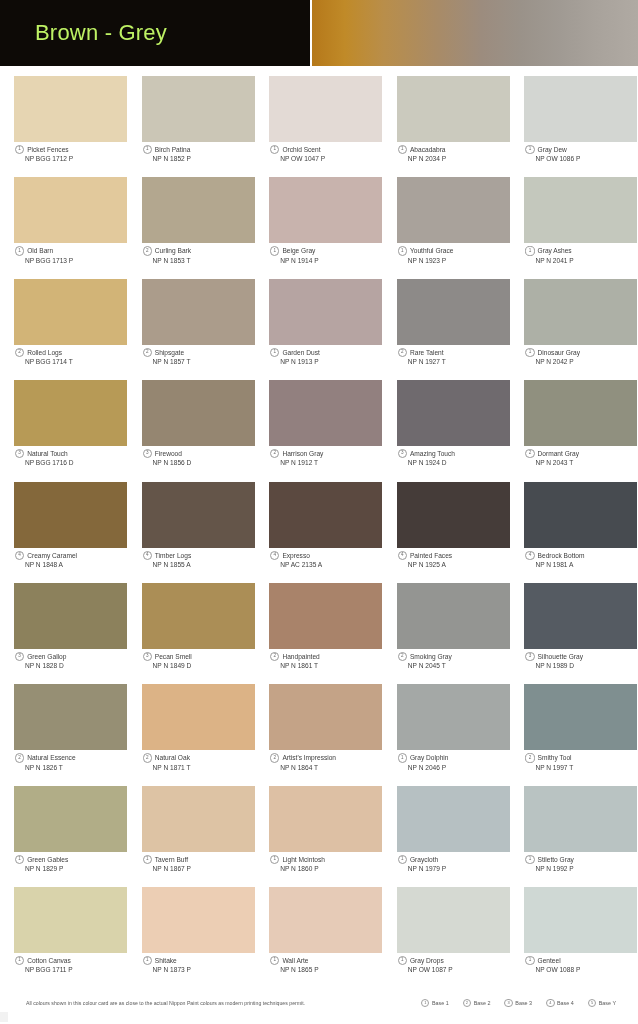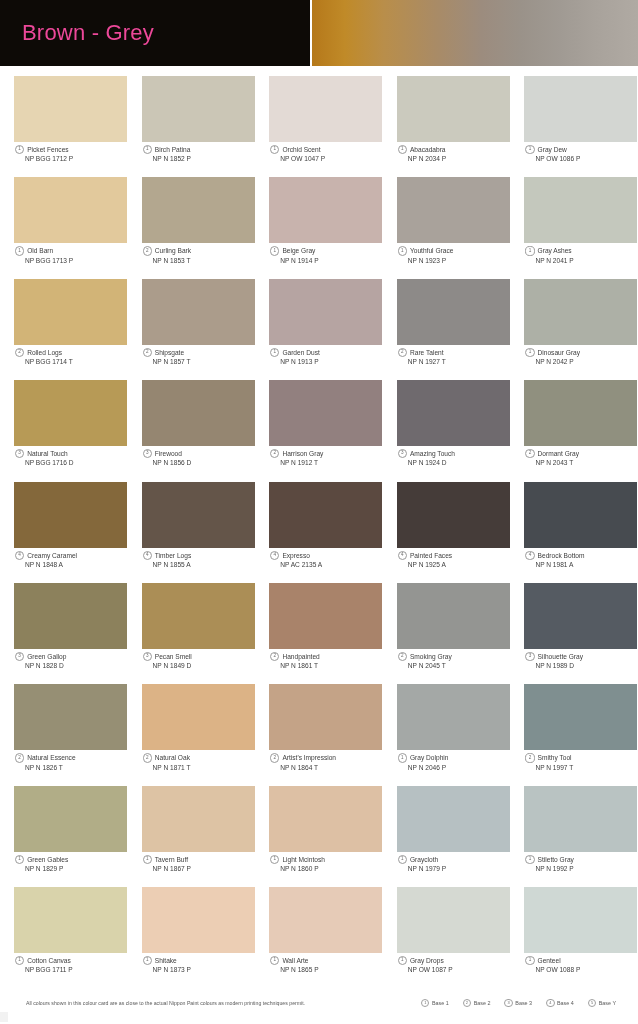--- a/index.html
+++ b/index.html
@@ -41,11 +41,12 @@
     box-sizing: border-box;
   }
   #header-title {
-    color: #ec4899;
+    color: #bef264;
     font-size: 22px;
     font-weight: 400;
     letter-spacing: 0.2px;
     line-height: 1;
+    margin-left: 13px;
   }
   #header-gradient {
     flex: 1;

